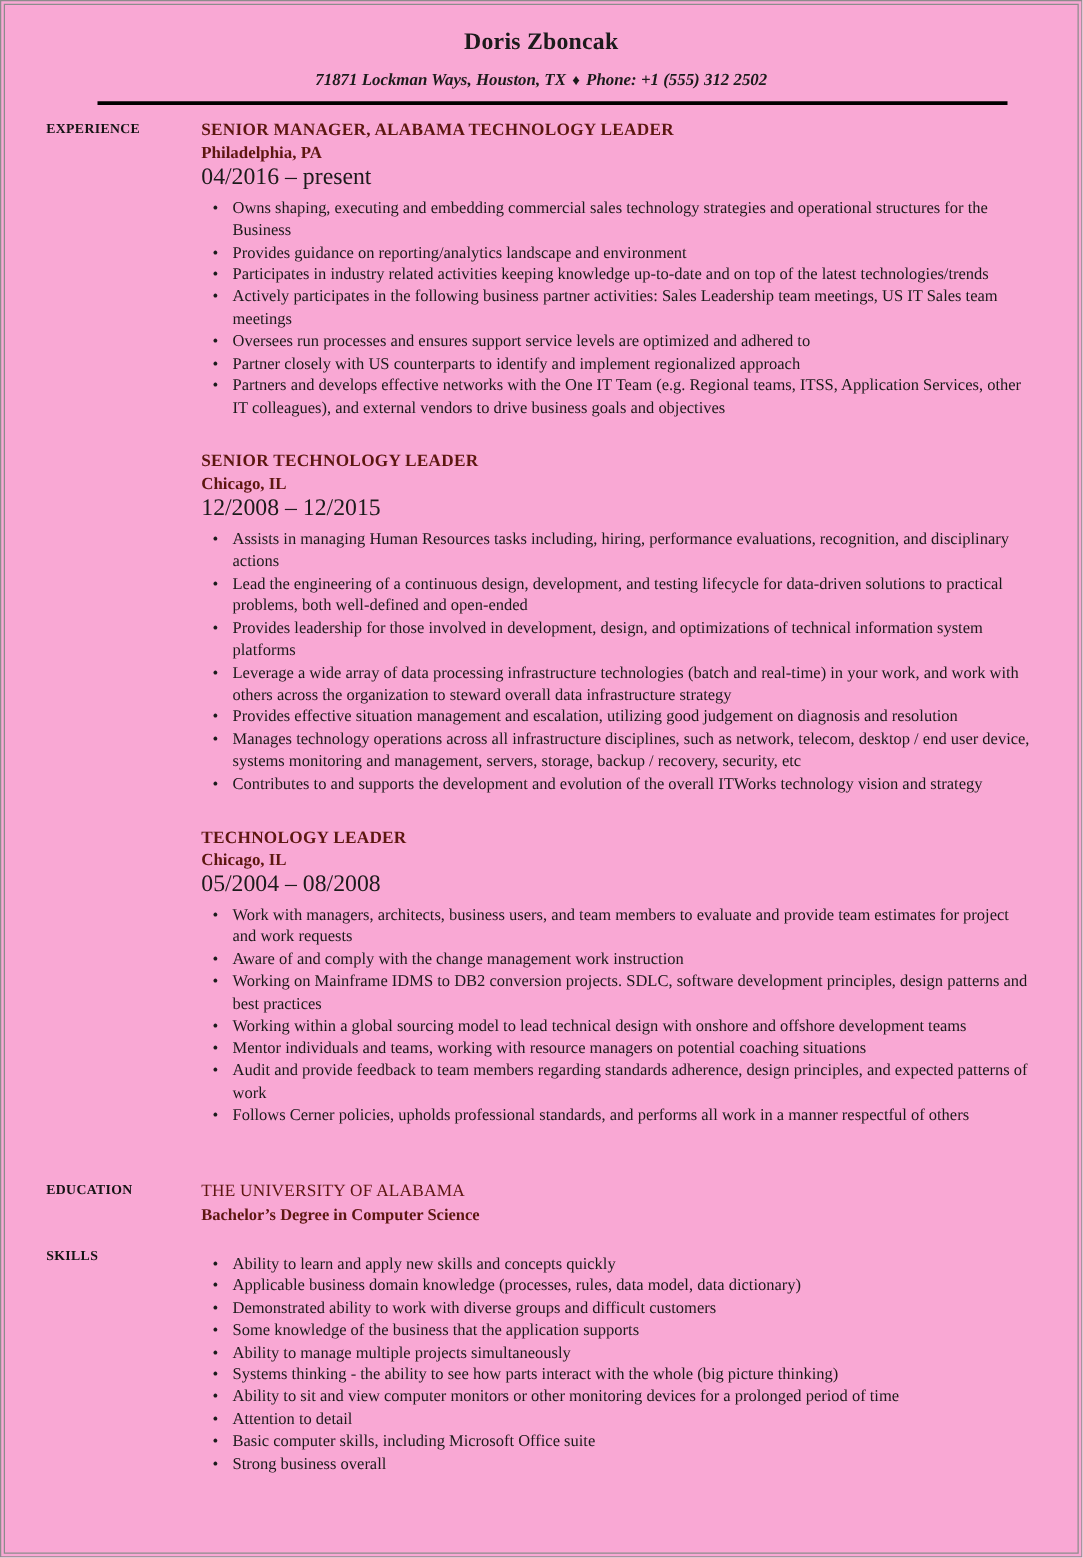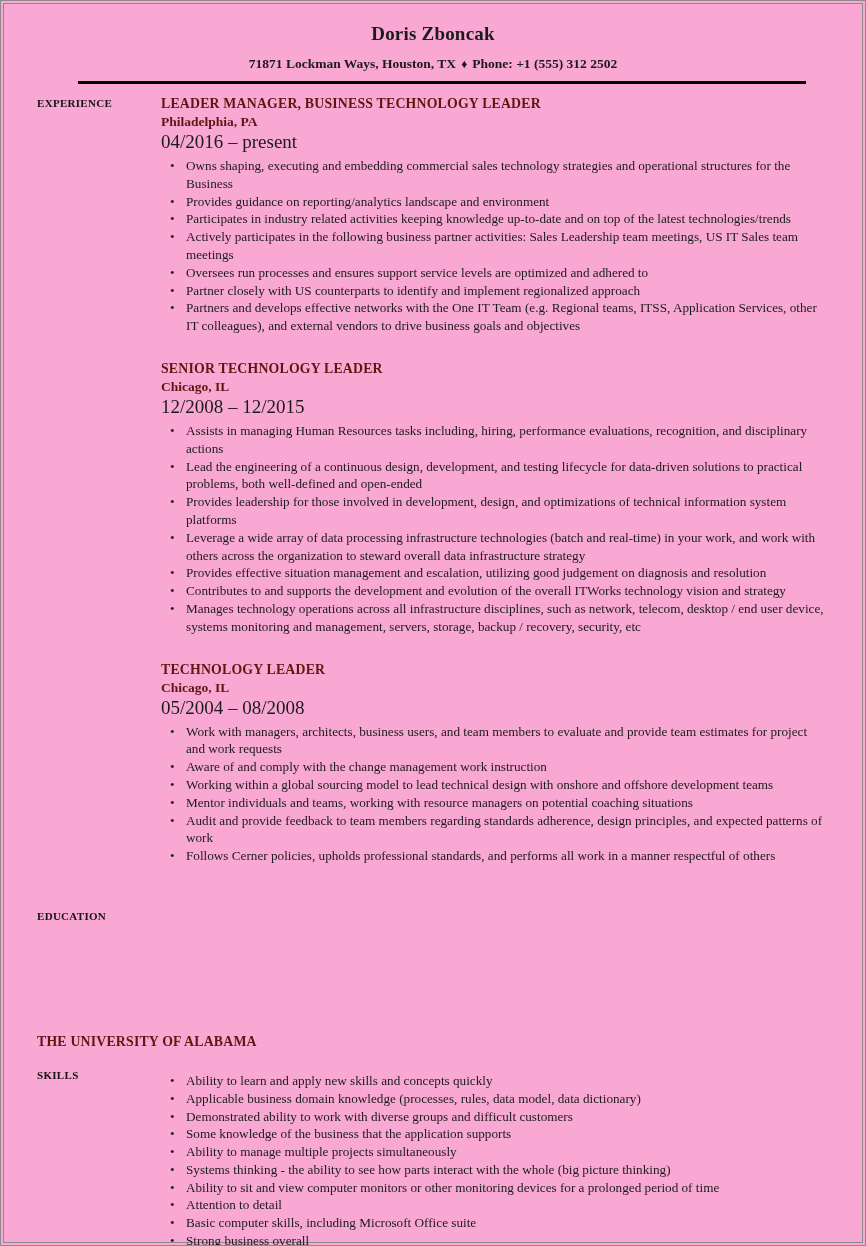--- a/index.html
+++ b/index.html
@@ -29,7 +29,7 @@
   
   .header{text-align:center;padding-top:22px;}
   .name{margin:0;font-size:19px;font-weight:bold;letter-spacing:.2px;}
-  .contact{margin-top:11px;font-size:13.5px;font-weight:bold;}
+  .contact{margin-top:11px;font-size:13.5px;font-weight:bold;font-style:italic;}
   .contact .diamond{padding:0 5px;font-size:12px;}
   .rule{height:3px;background:var(--rule);margin:9px 59px 0 77px;}
 

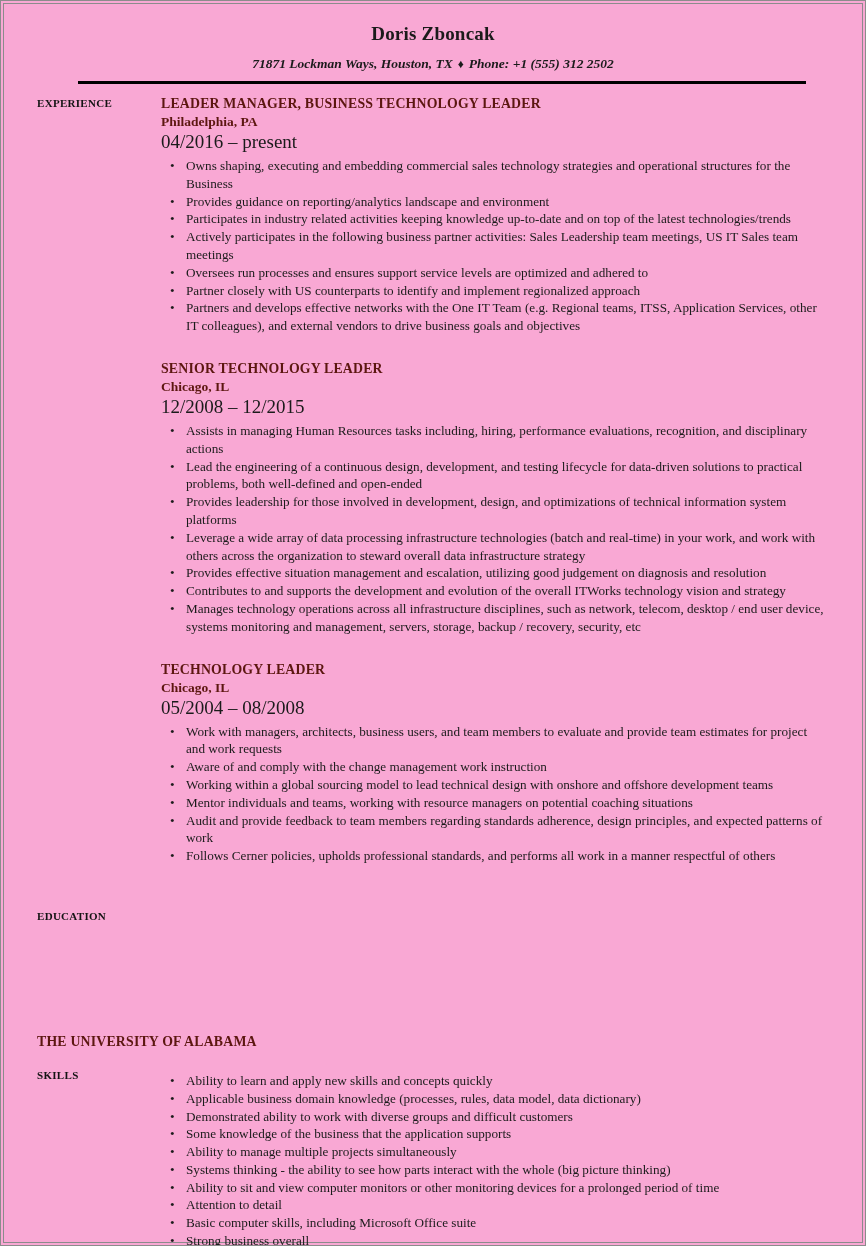--- a/index.html
+++ b/index.html
@@ -88,7 +88,7 @@
       <div class="section-label">EXPERIENCE</div>
       <div class="section-body">
   <section class="job">
-    <h3 class="job-title">LEADER MANAGER, BUSINESS TECHNOLOGY LEADER</h3>
+    <h3 class="job-title">SENIOR MANAGER, ALABAMA TECHNOLOGY LEADER</h3>
     <div class="job-location">Philadelphia, PA</div>
     <div class="job-dates">04/2016 – present</div>
     <ul class="bullets">

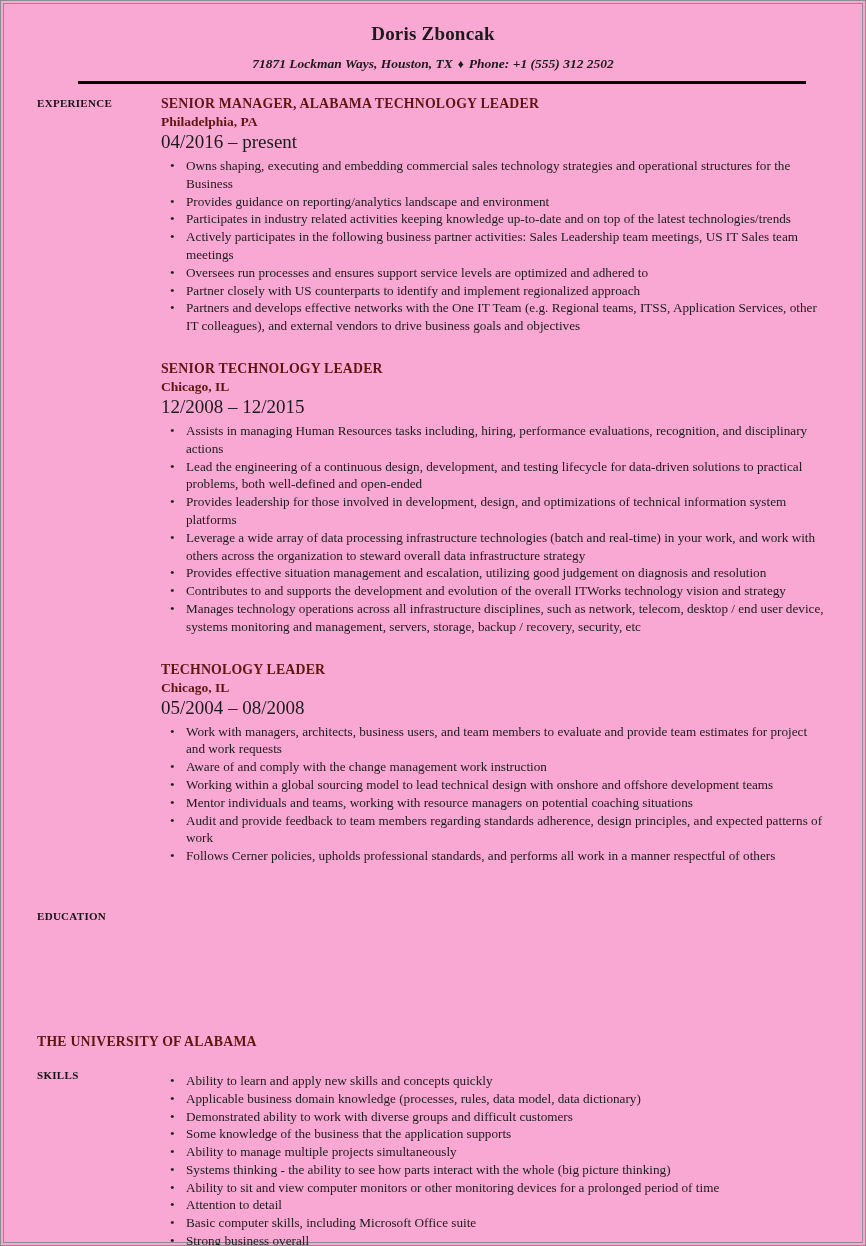--- a/index.html
+++ b/index.html
@@ -112,8 +112,8 @@
               <li class="bullet">Provides leadership for those involved in development, design, and optimizations of technical information system platforms</li>
               <li class="bullet">Leverage a wide array of data processing infrastructure technologies (batch and real-time) in your work, and work with others across the organization to steward overall data infrastructure strategy</li>
               <li class="bullet">Provides effective situation management and escalation, utilizing good judgement on diagnosis and resolution</li>
+              <li class="bullet">Manages technology operations across all infrastructure disciplines, such as network, telecom, desktop / end user device, systems monitoring and management, servers, storage, backup / recovery, security, etc</li>
               <li class="bullet">Contributes to and supports the development and evolution of the overall ITWorks technology vision and strategy</li>
-              <li class="bullet">Manages technology operations across all infrastructure disciplines, such as network, telecom, desktop / end user device, systems monitoring and management, servers, storage, backup / recovery, security, etc</li>
             </ul>
   </section>
 

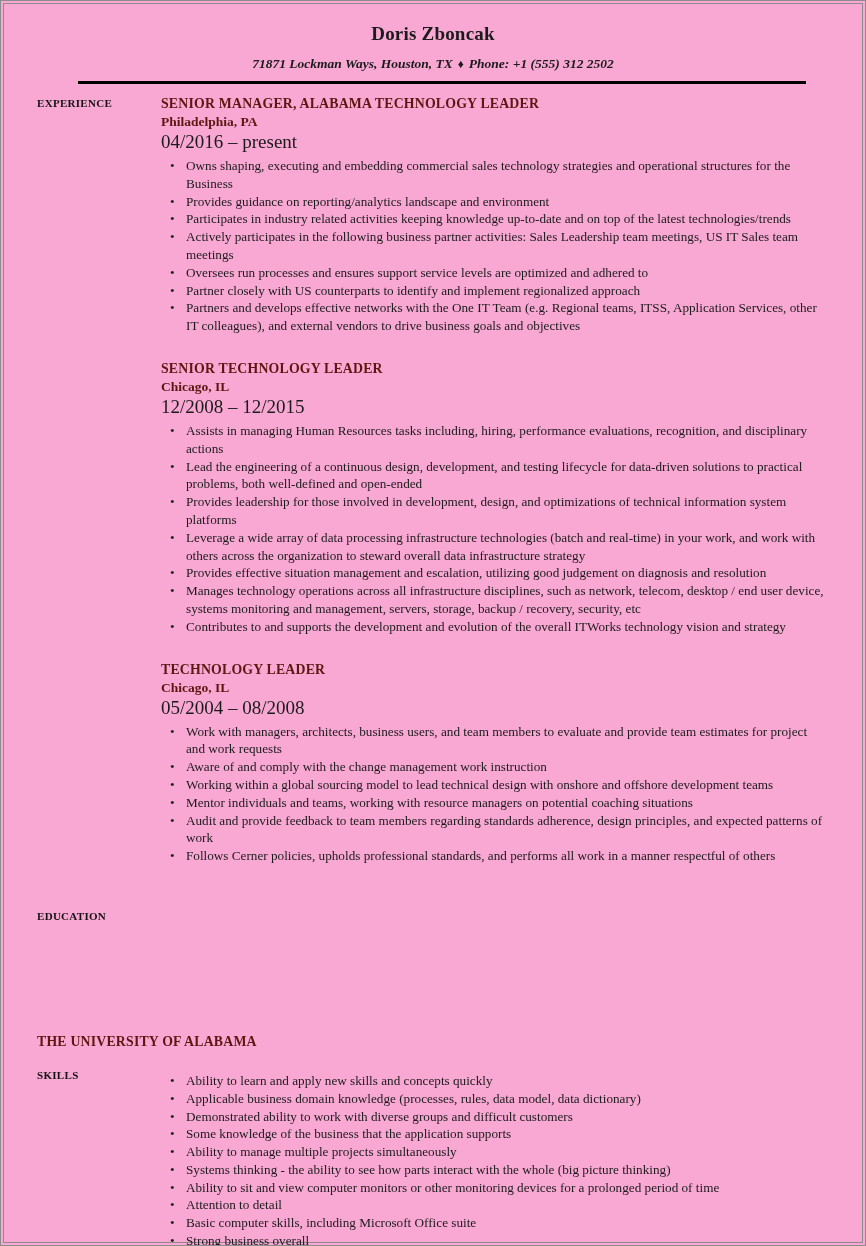--- a/index.html
+++ b/index.html
@@ -124,6 +124,7 @@
     <ul class="bullets">
               <li class="bullet">Work with managers, architects, business users, and team members to evaluate and provide team estimates for project and work requests</li>
               <li class="bullet">Aware of and comply with the change management work instruction</li>
+              <li class="bullet">Working on Mainframe IDMS to DB2 conversion projects. SDLC, software development principles, design patterns and best practices</li>
               <li class="bullet">Working within a global sourcing model to lead technical design with onshore and offshore development teams</li>
               <li class="bullet">Mentor individuals and teams, working with resource managers on potential coaching situations</li>
               <li class="bullet">Audit and provide feedback to team members regarding standards adherence, design principles, and expected patterns of work</li>

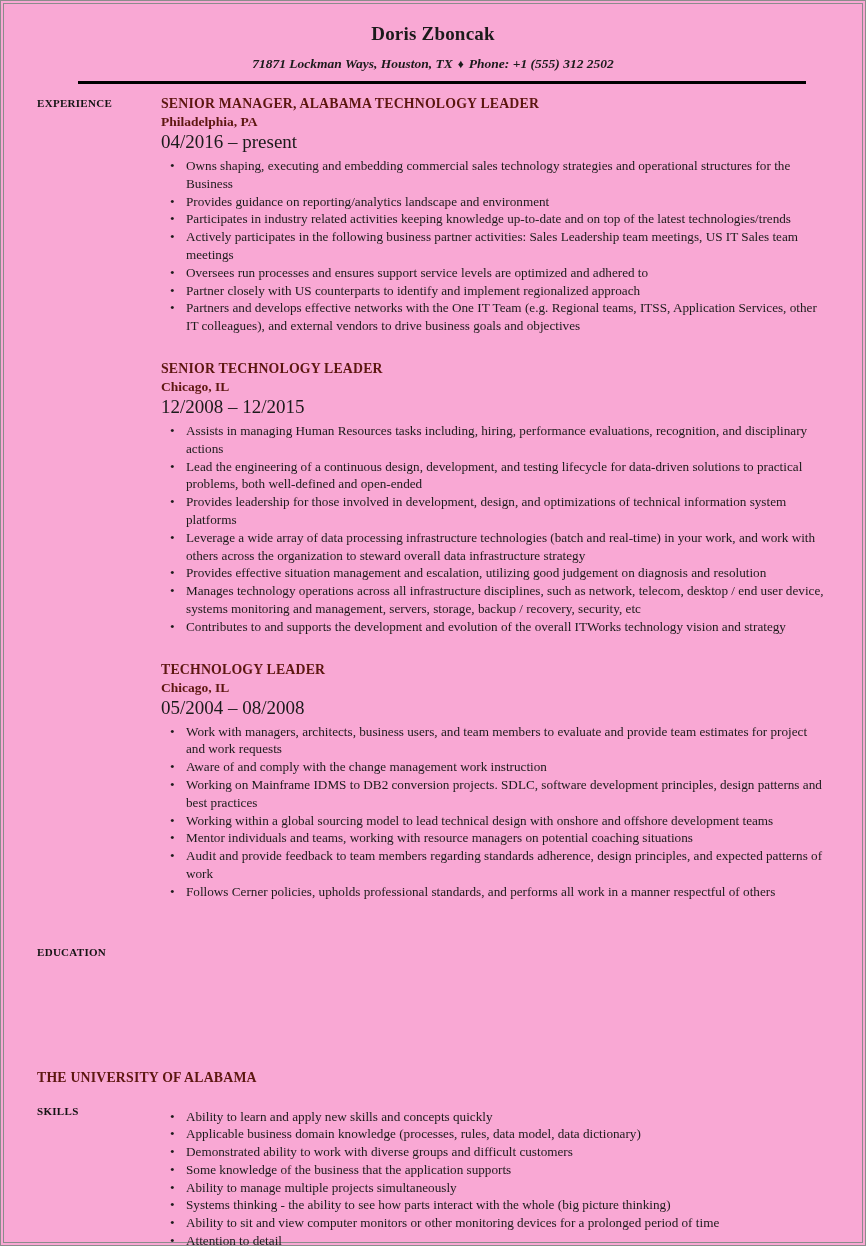--- a/index.html
+++ b/index.html
@@ -44,7 +44,7 @@
   .section-body{flex:1;min-width:0;}
 
   .section-experience{margin-top:0;}
-  .section-education{margin-top:44px;flex-direction:column;}
+  .section-education{margin-top:44px;}
   .section-skills{margin-top:18px;}
 
   

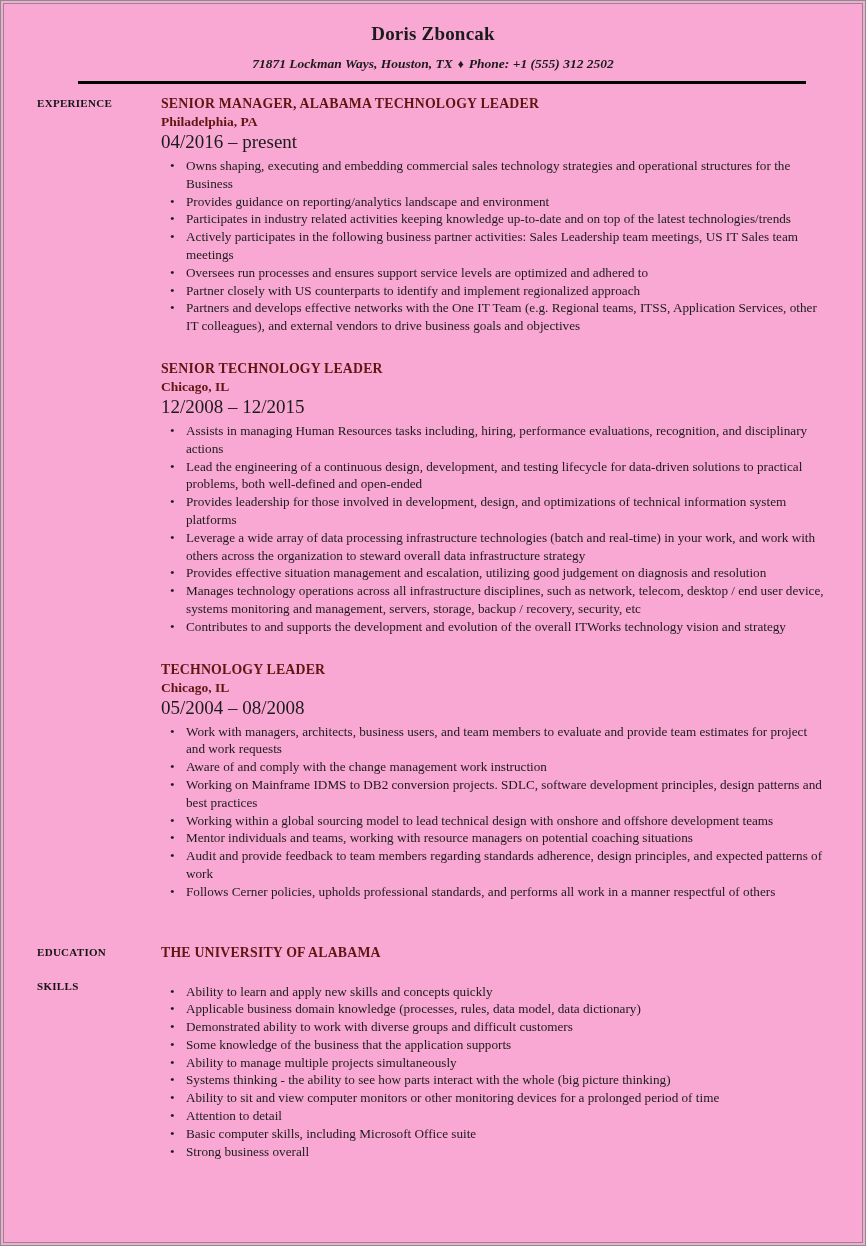--- a/index.html
+++ b/index.html
@@ -66,7 +66,7 @@
   }
 
   
-  .school{font-size:13.8px;font-weight:bold;color:var(--heading);letter-spacing:.2px;}
+  .school{font-size:13.8px;font-weight:normal;color:var(--heading);letter-spacing:.2px;}
   .degree{margin-top:3px;font-size:13.2px;font-weight:bold;color:var(--heading);}
 </style>
 </head>

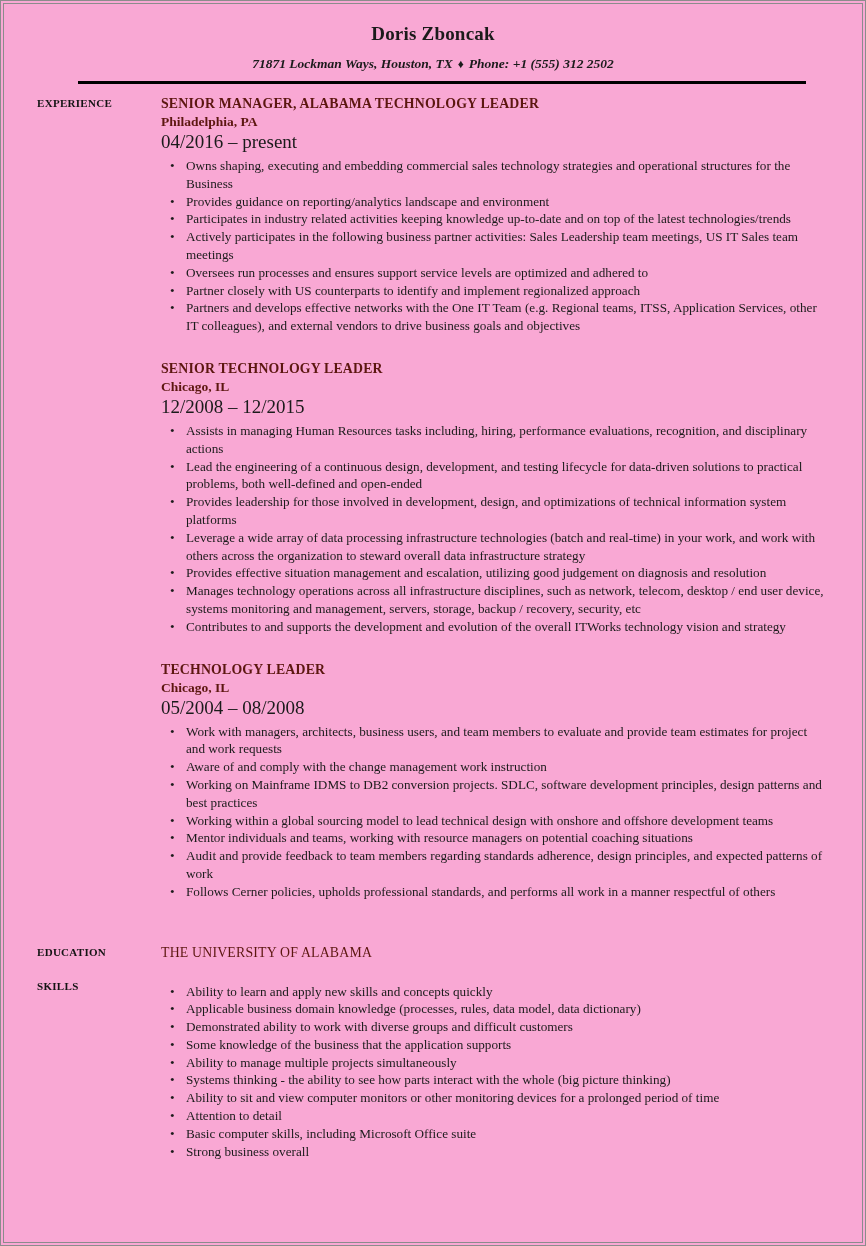--- a/index.html
+++ b/index.html
@@ -138,6 +138,7 @@
       <div class="section-label">EDUCATION</div>
       <div class="section-body">
         <div class="school">THE UNIVERSITY OF ALABAMA</div>
+        <div class="degree">Bachelor’s Degree in Computer Science</div>
       </div>
     </div>
 

